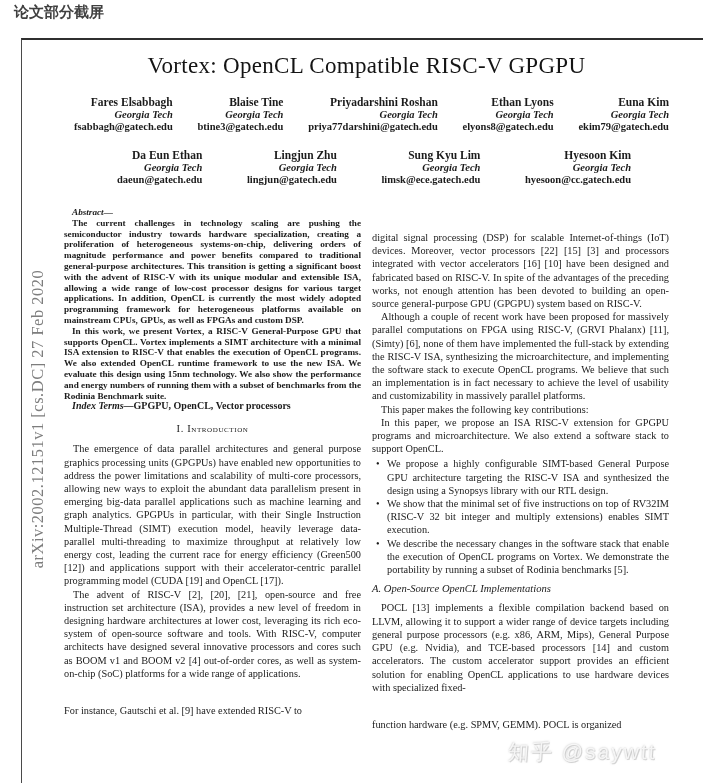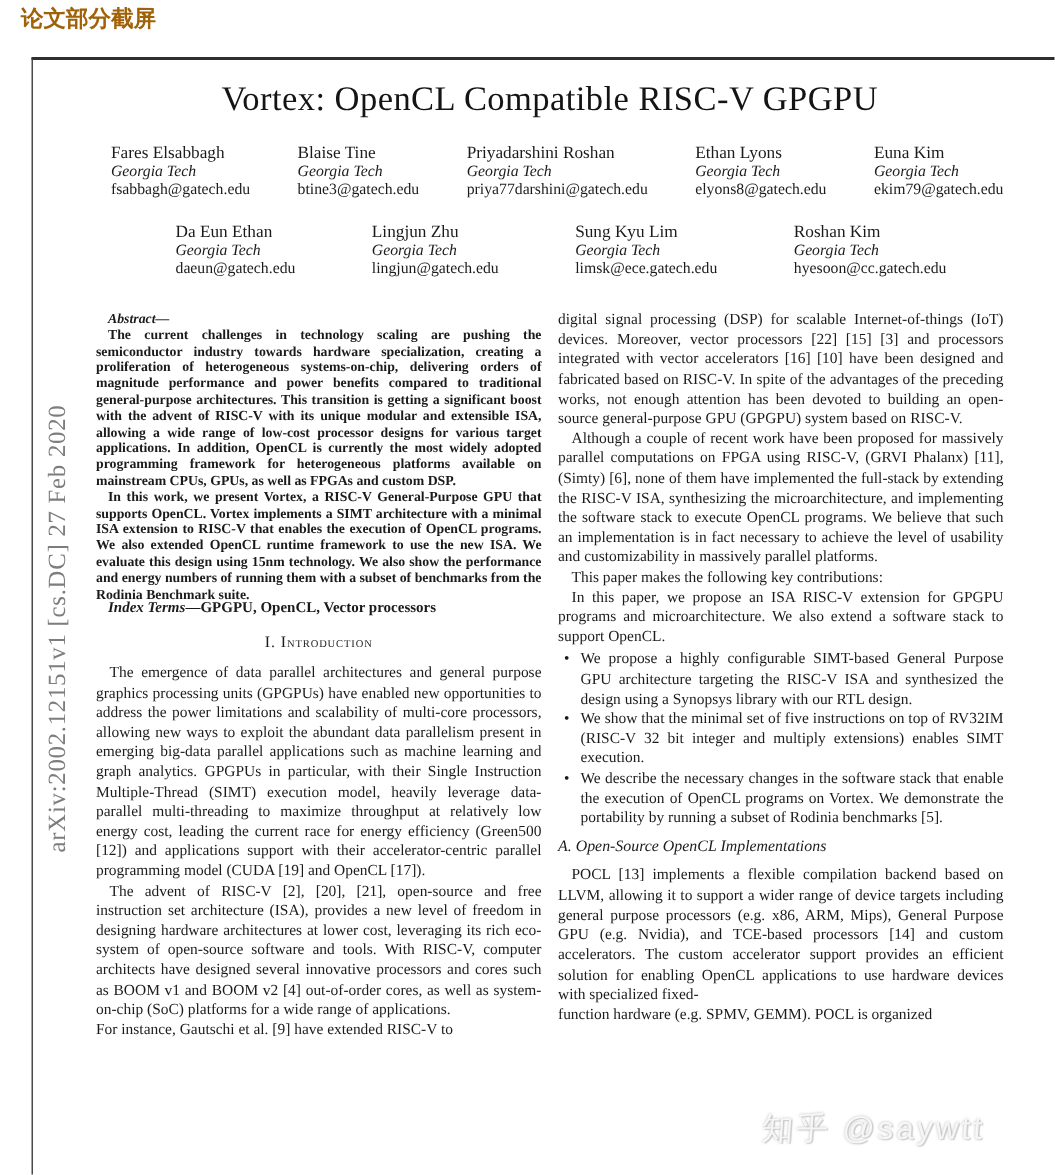--- a/index.html
+++ b/index.html
@@ -15,7 +15,7 @@
   .shot-title {
     position: absolute; top: 3px; left: 14px;
     font-family: "Liberation Sans", sans-serif;
-    font-size: 15px; font-weight: bold; color: #a16207;
+    font-size: 15px; font-weight: bold; color: #404040;
   }
   .page {
     position: absolute; top: 38px; left: 21px;

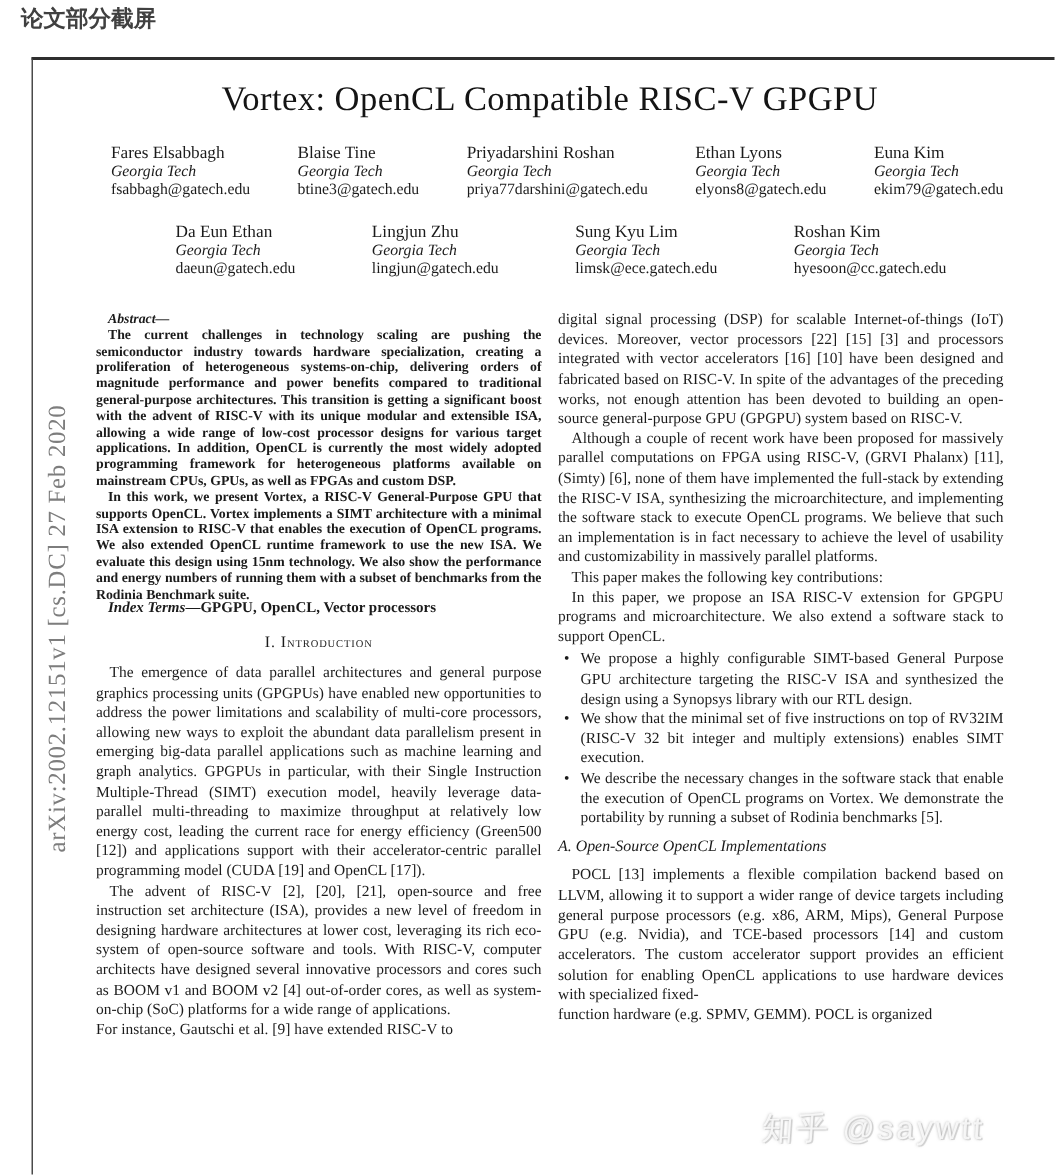--- a/index.html
+++ b/index.html
@@ -35,7 +35,7 @@
   .authors-row { display: flex; }
   .row1 { margin-top: 17px; padding: 0 42px 0 52px; justify-content: space-between; }
   .row2 { margin-top: 17px; padding: 0 80px 0 95px; justify-content: space-between; }
-  .author { text-align: left; }
+  .author { text-align: right; font-weight: bold; }
   .author .a-name { font-size: 11.5px; }
   .author .a-affil { font-size: 10.5px; font-style: italic; margin-top: 1px; }
   .author .a-email { font-size: 10.5px; margin-top: 1px; }

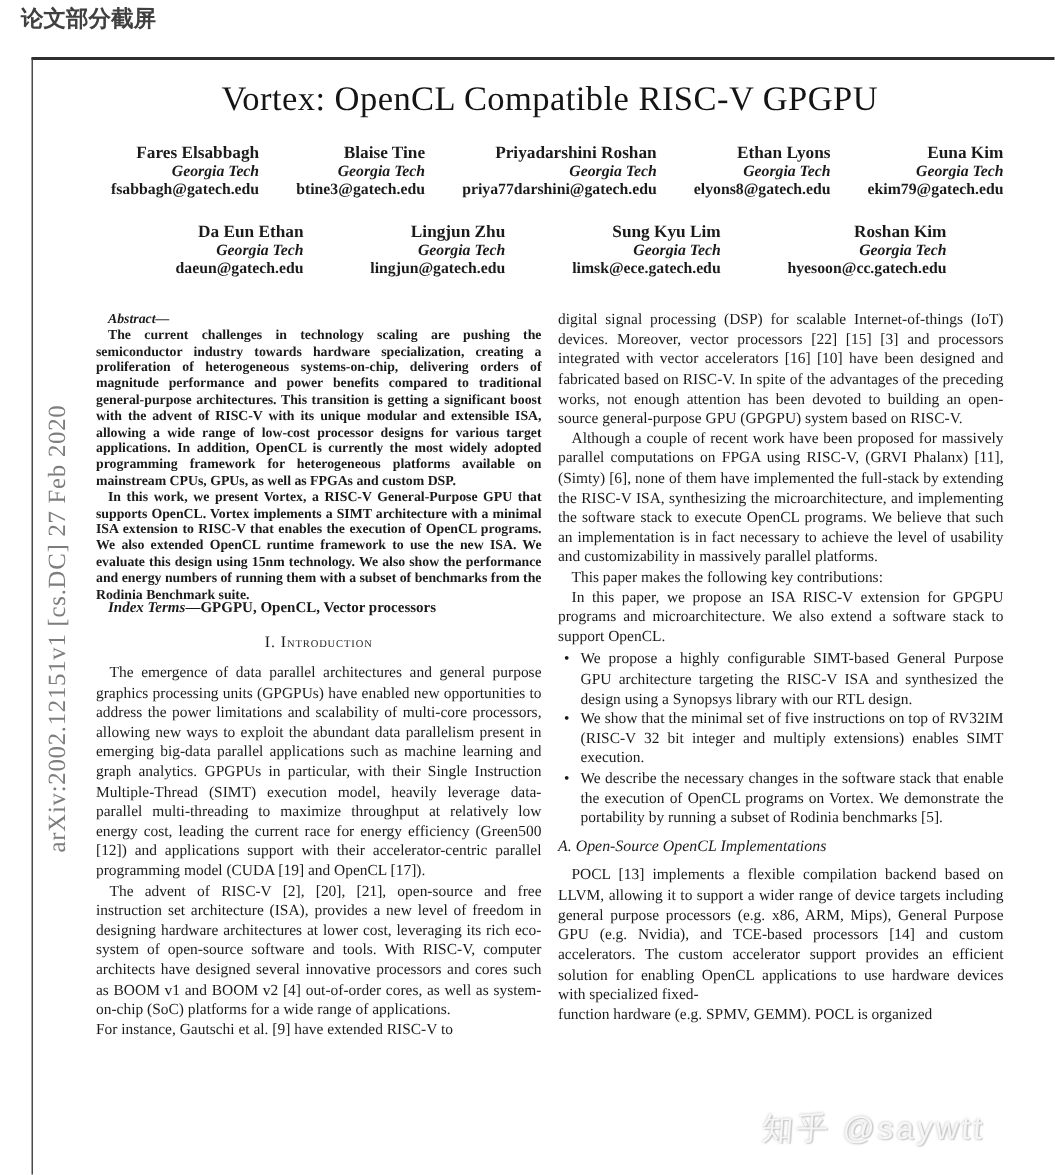--- a/index.html
+++ b/index.html
@@ -144,7 +144,7 @@
       <div class="a-email">limsk@ece.gatech.edu</div>
     </div>
     <div class="author">
-      <div class="a-name">Roshan Kim</div>
+      <div class="a-name">Hyesoon Kim</div>
       <div class="a-affil">Georgia Tech</div>
       <div class="a-email">hyesoon@cc.gatech.edu</div>
     </div>

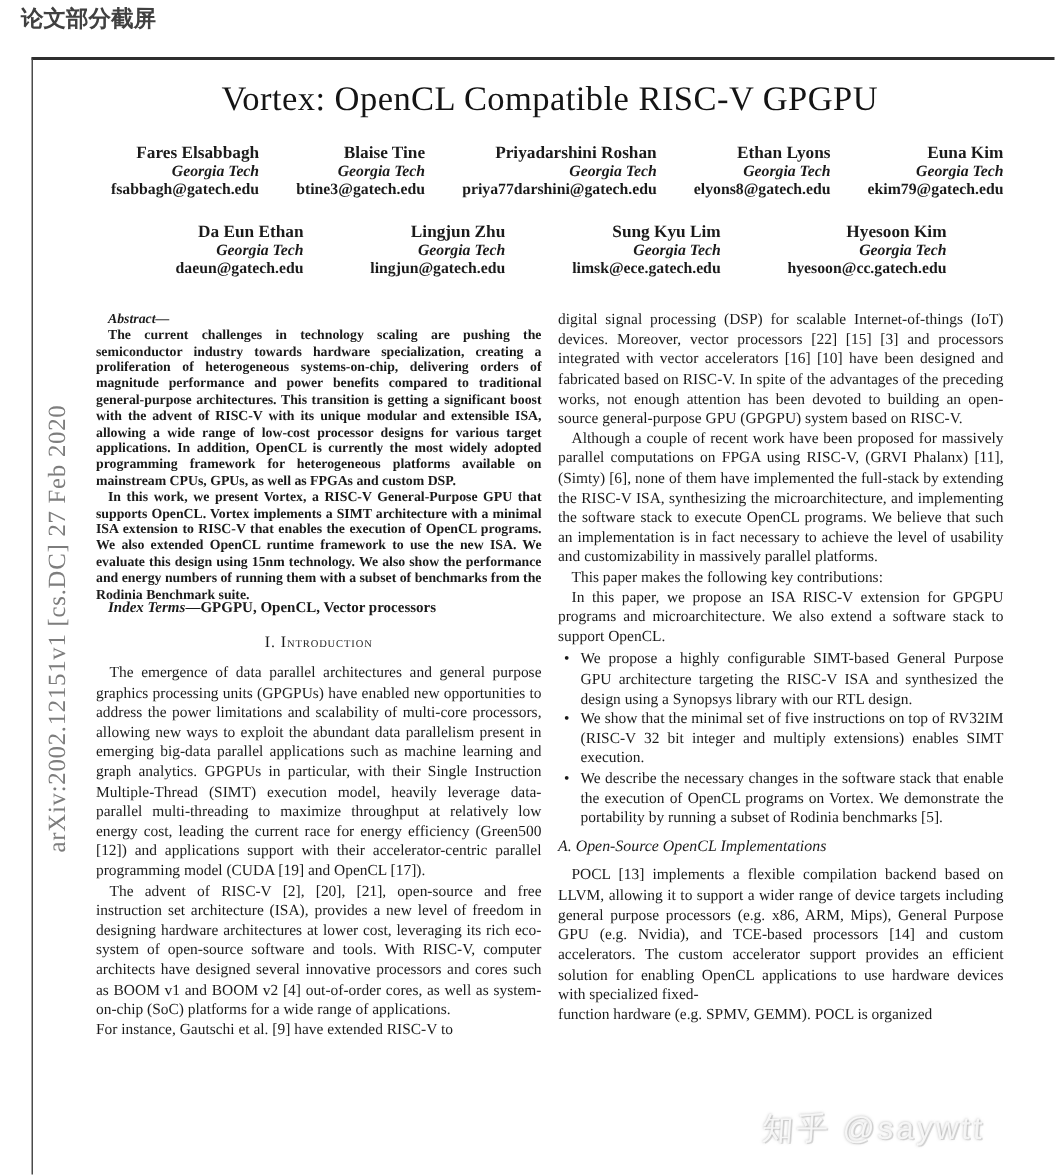--- a/index.html
+++ b/index.html
@@ -53,7 +53,7 @@
   .index-terms .it-label { font-style: italic; }
   .bodytext { font-size: 10.3px; line-height: 13.2px; }
   .para { text-indent: 9px; }
-  .cont { text-indent: 0; }
+  .cont { text-indent: 0; margin-top: 24px; }
   .sec-head {
     text-align: center;
     font-variant: small-caps;

